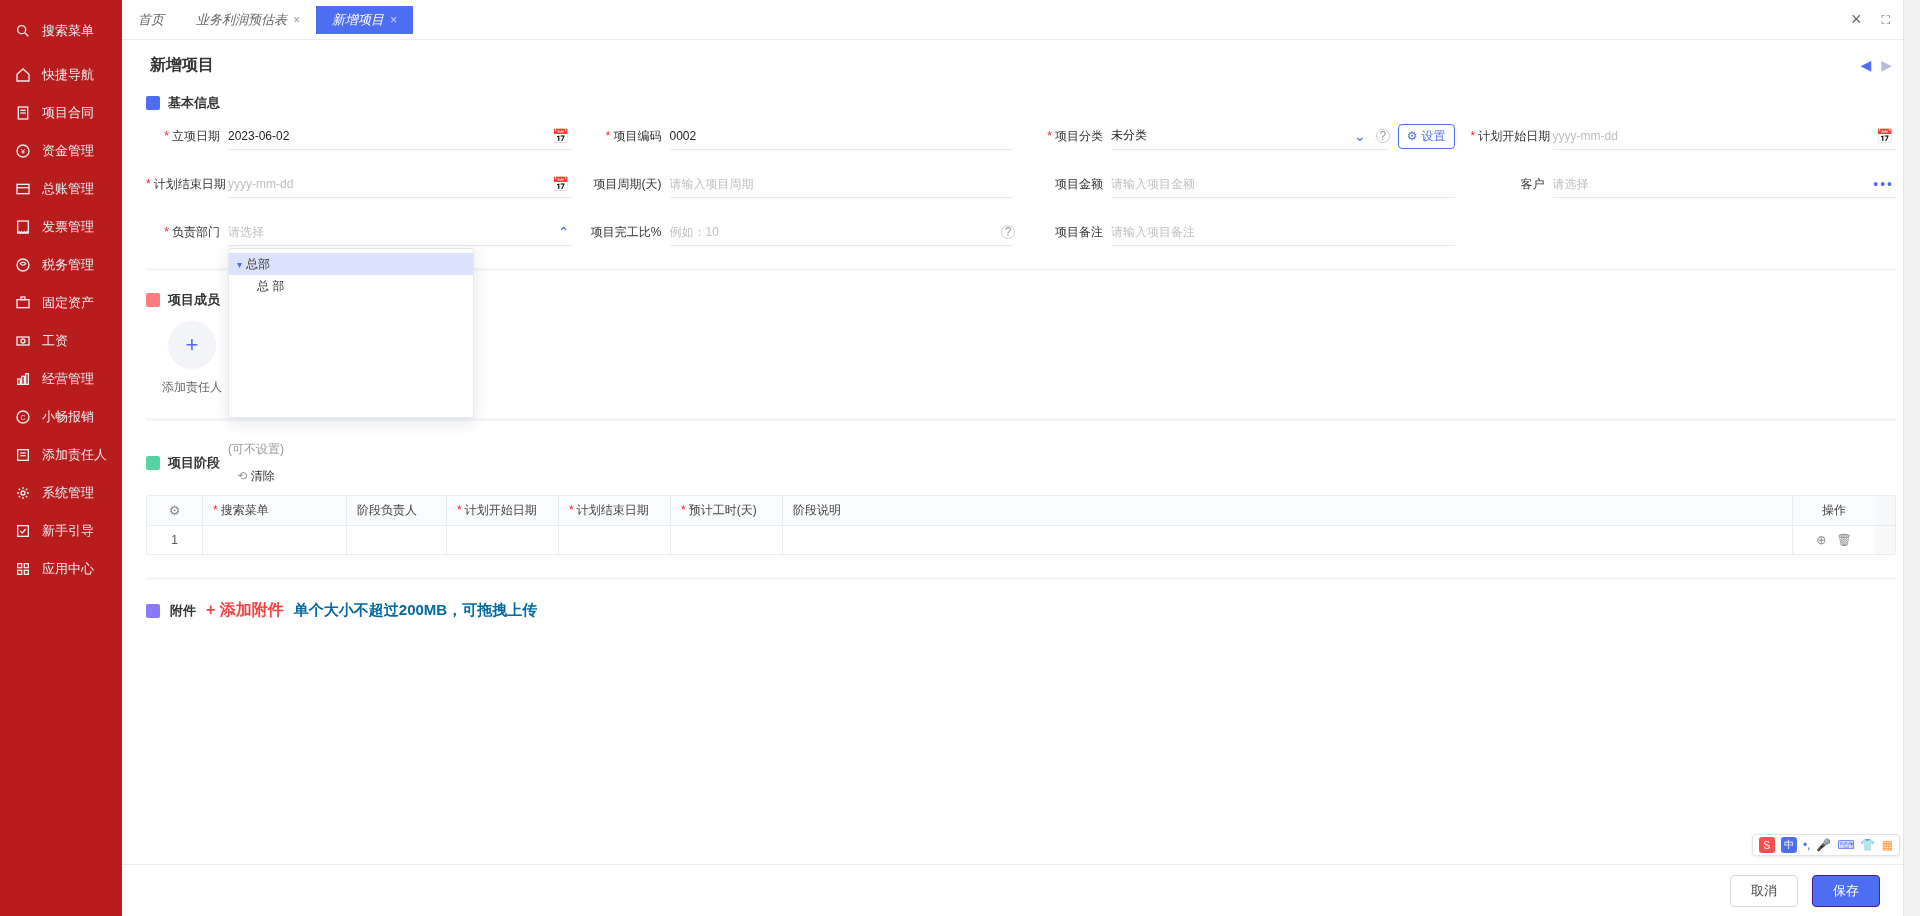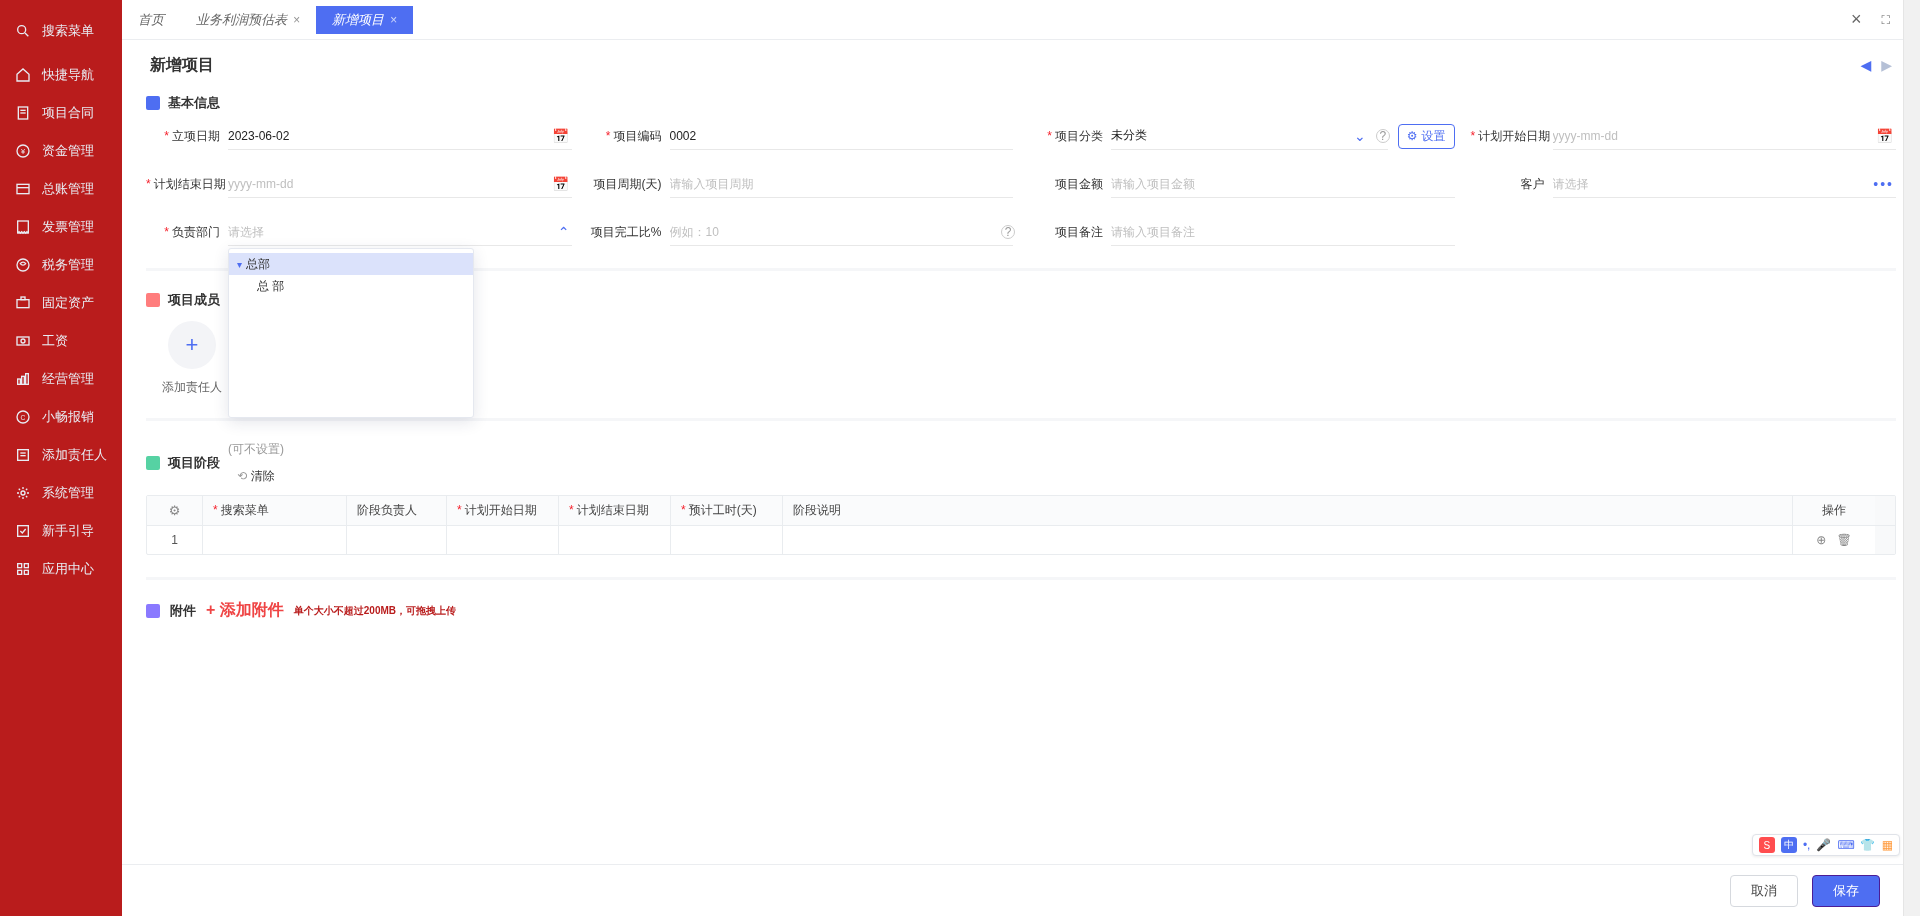--- a/index.html
+++ b/index.html
@@ -102,7 +102,7 @@
 
 .attach-row { display:flex; align-items:center; gap:10px; padding-left:0;}
 .add-attach { color:#ef4444; font-size:16px; cursor:pointer;}
-.hint { color:#b91c1c; font-size:10px;text-align:center;}
+.hint { color:#0369a1; font-size:15px;text-align:center;}
 
 
 .footer-bar { height:52px; border-top:1px solid #ebedf0; display:flex; align-items:center; justify-content:flex-end; gap:14px; padding-right:40px;}

